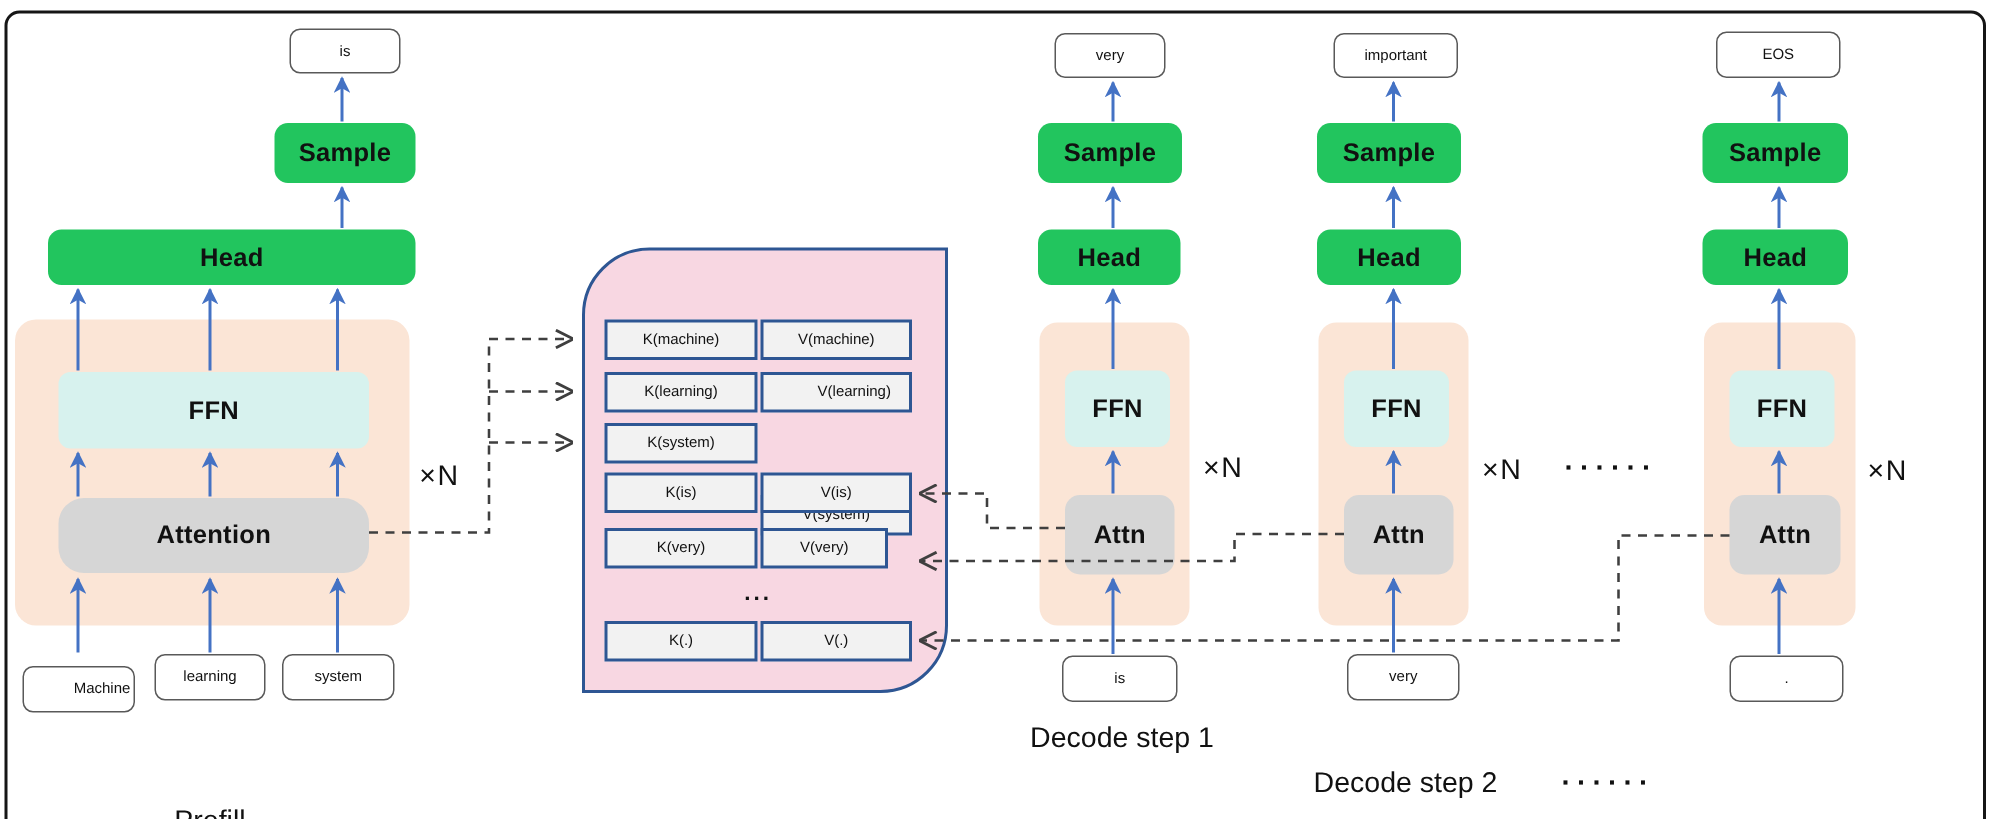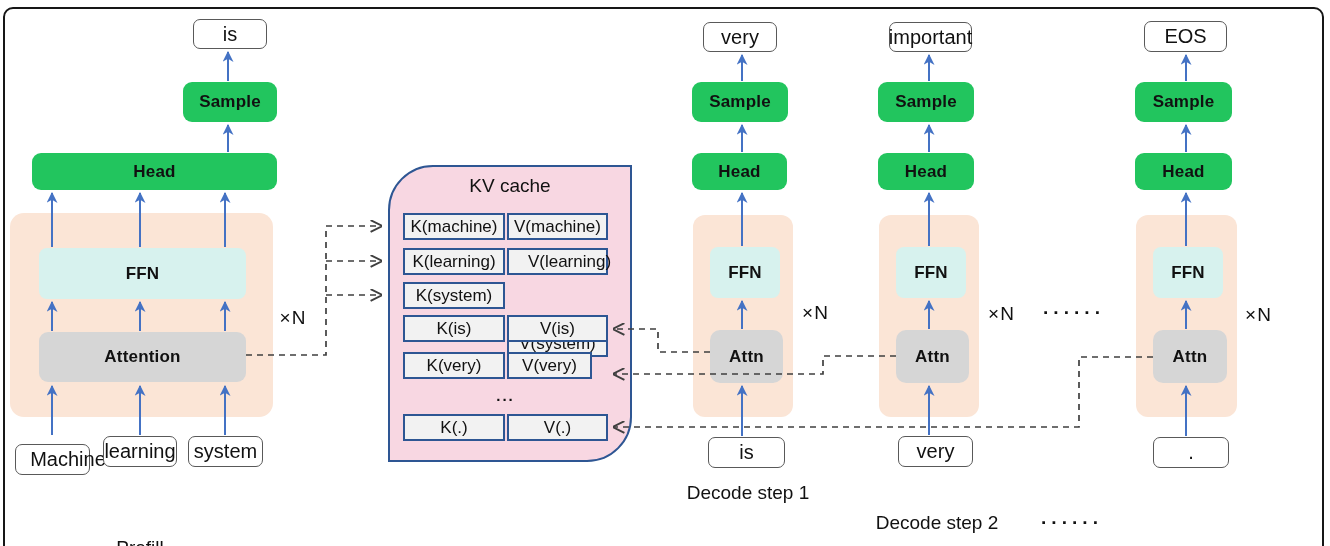--- a/index.html
+++ b/index.html
@@ -16,7 +16,7 @@
   .grayb{background:#d6d6d6;border-radius:9px;}
   .token{display:flex;align-items:center;justify-content:center;
          background:#ffffff;border:1.6px solid #595959;border-radius:7px;
-         font-size:20px;}
+         font-size:10px;}
   .cache{background:#f8d7e2;border:2.5px solid #2e5693;
          border-radius:45px 0 45px 0;}
   .cache-title{display:flex;align-items:flex-start;justify-content:center;

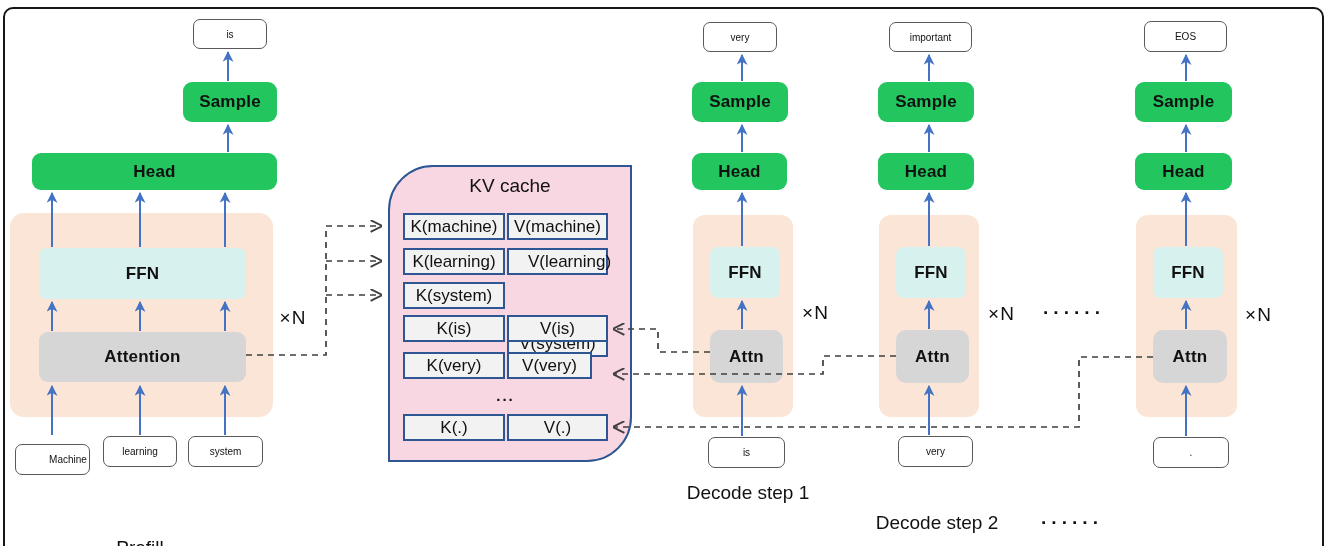--- a/index.html
+++ b/index.html
@@ -68,7 +68,6 @@
   <div class="abs steplabel" style="left:65px;top:536px;width:150px;height:24px;">Prefill</div>
 
   <div class="abs cache" style="left:388px;top:165px;width:244px;height:297px;"></div>
-  <div class="abs cache-title" style="left:388px;top:175px;width:244px;height:24px;">KV cache</div>
 
   <div class="abs kvrow" style="left:403px;top:213px;width:102px;height:27px;">
       <span>K(machine)</span>

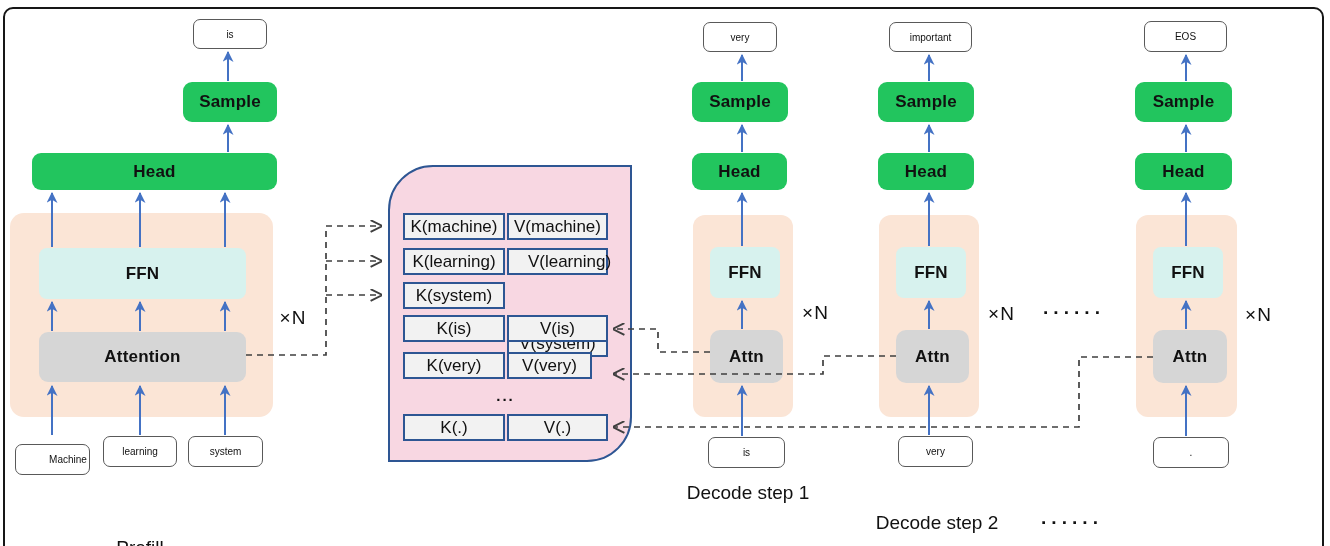--- a/index.html
+++ b/index.html
@@ -22,7 +22,7 @@
   .cache-title{display:flex;align-items:flex-start;justify-content:center;
                font-size:19px;}
   .kvrow{display:flex;align-items:center;justify-content:center;
-         background:#f2f2f2;border:2px solid #2e5693;font-size:17px;}
+         background:#f2f2f2;border:2px solid #2e5693;font-size:10px;}
   .steplabel{display:flex;align-items:center;justify-content:center;
              font-size:19px;}
   .xn{display:flex;align-items:center;justify-content:center;

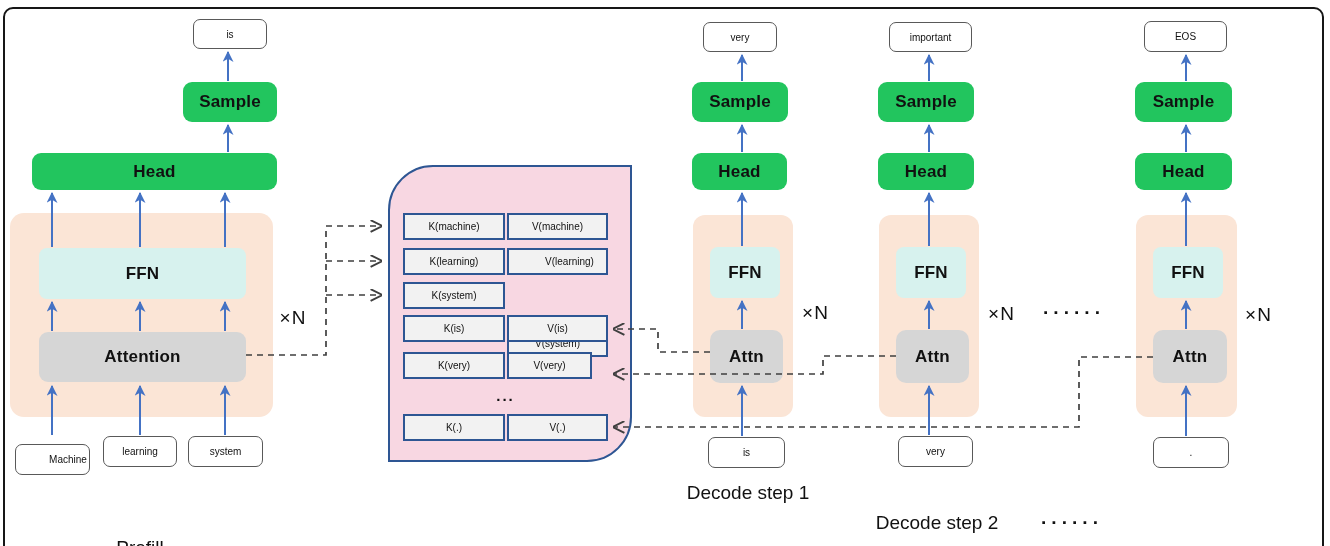--- a/index.html
+++ b/index.html
@@ -43,7 +43,7 @@
   <div class="abs blockbox cyan" style="left:39px;top:248px;width:207px;height:51px;">
     <span>FFN</span>
   </div>
-  <div class="abs blockbox grayb" style="left:39px;top:332px;width:207px;height:50px;">
+  <div class="abs blockbox grayb" style="left:39px;top:332px;width:207px;height:50px;border-radius:17px;">
     <span>Attention</span>
   </div>
   <div class="abs blockbox lavender" style="left:32px;top:153px;width:245px;height:37px;">

